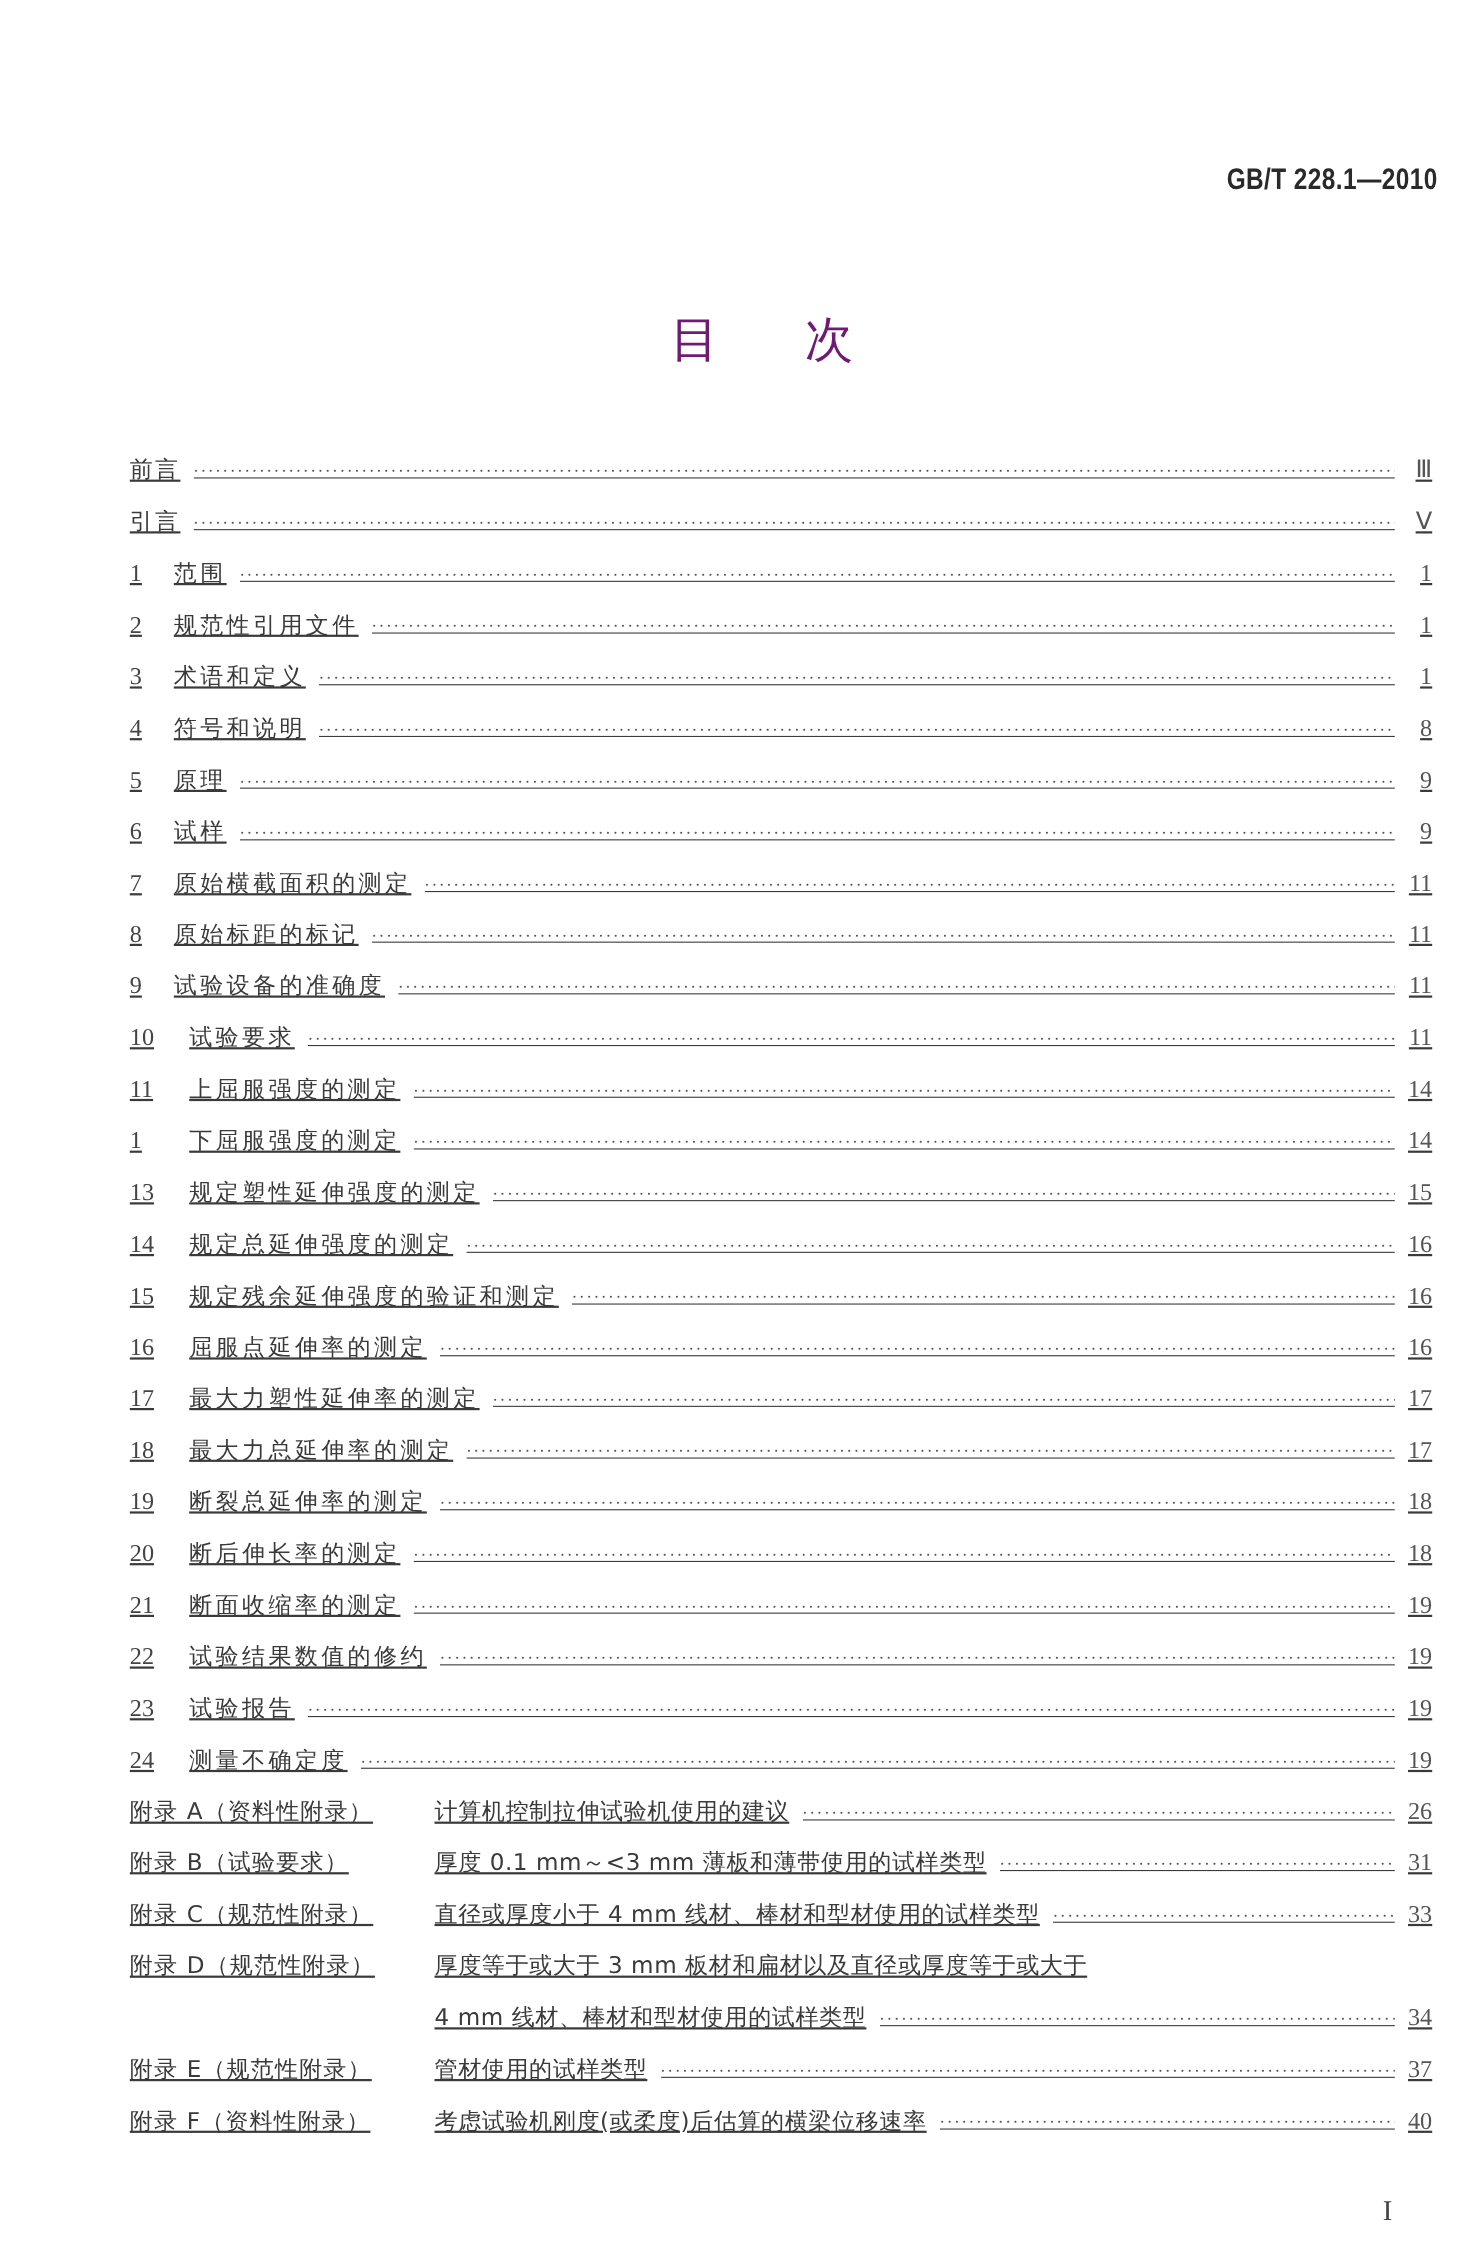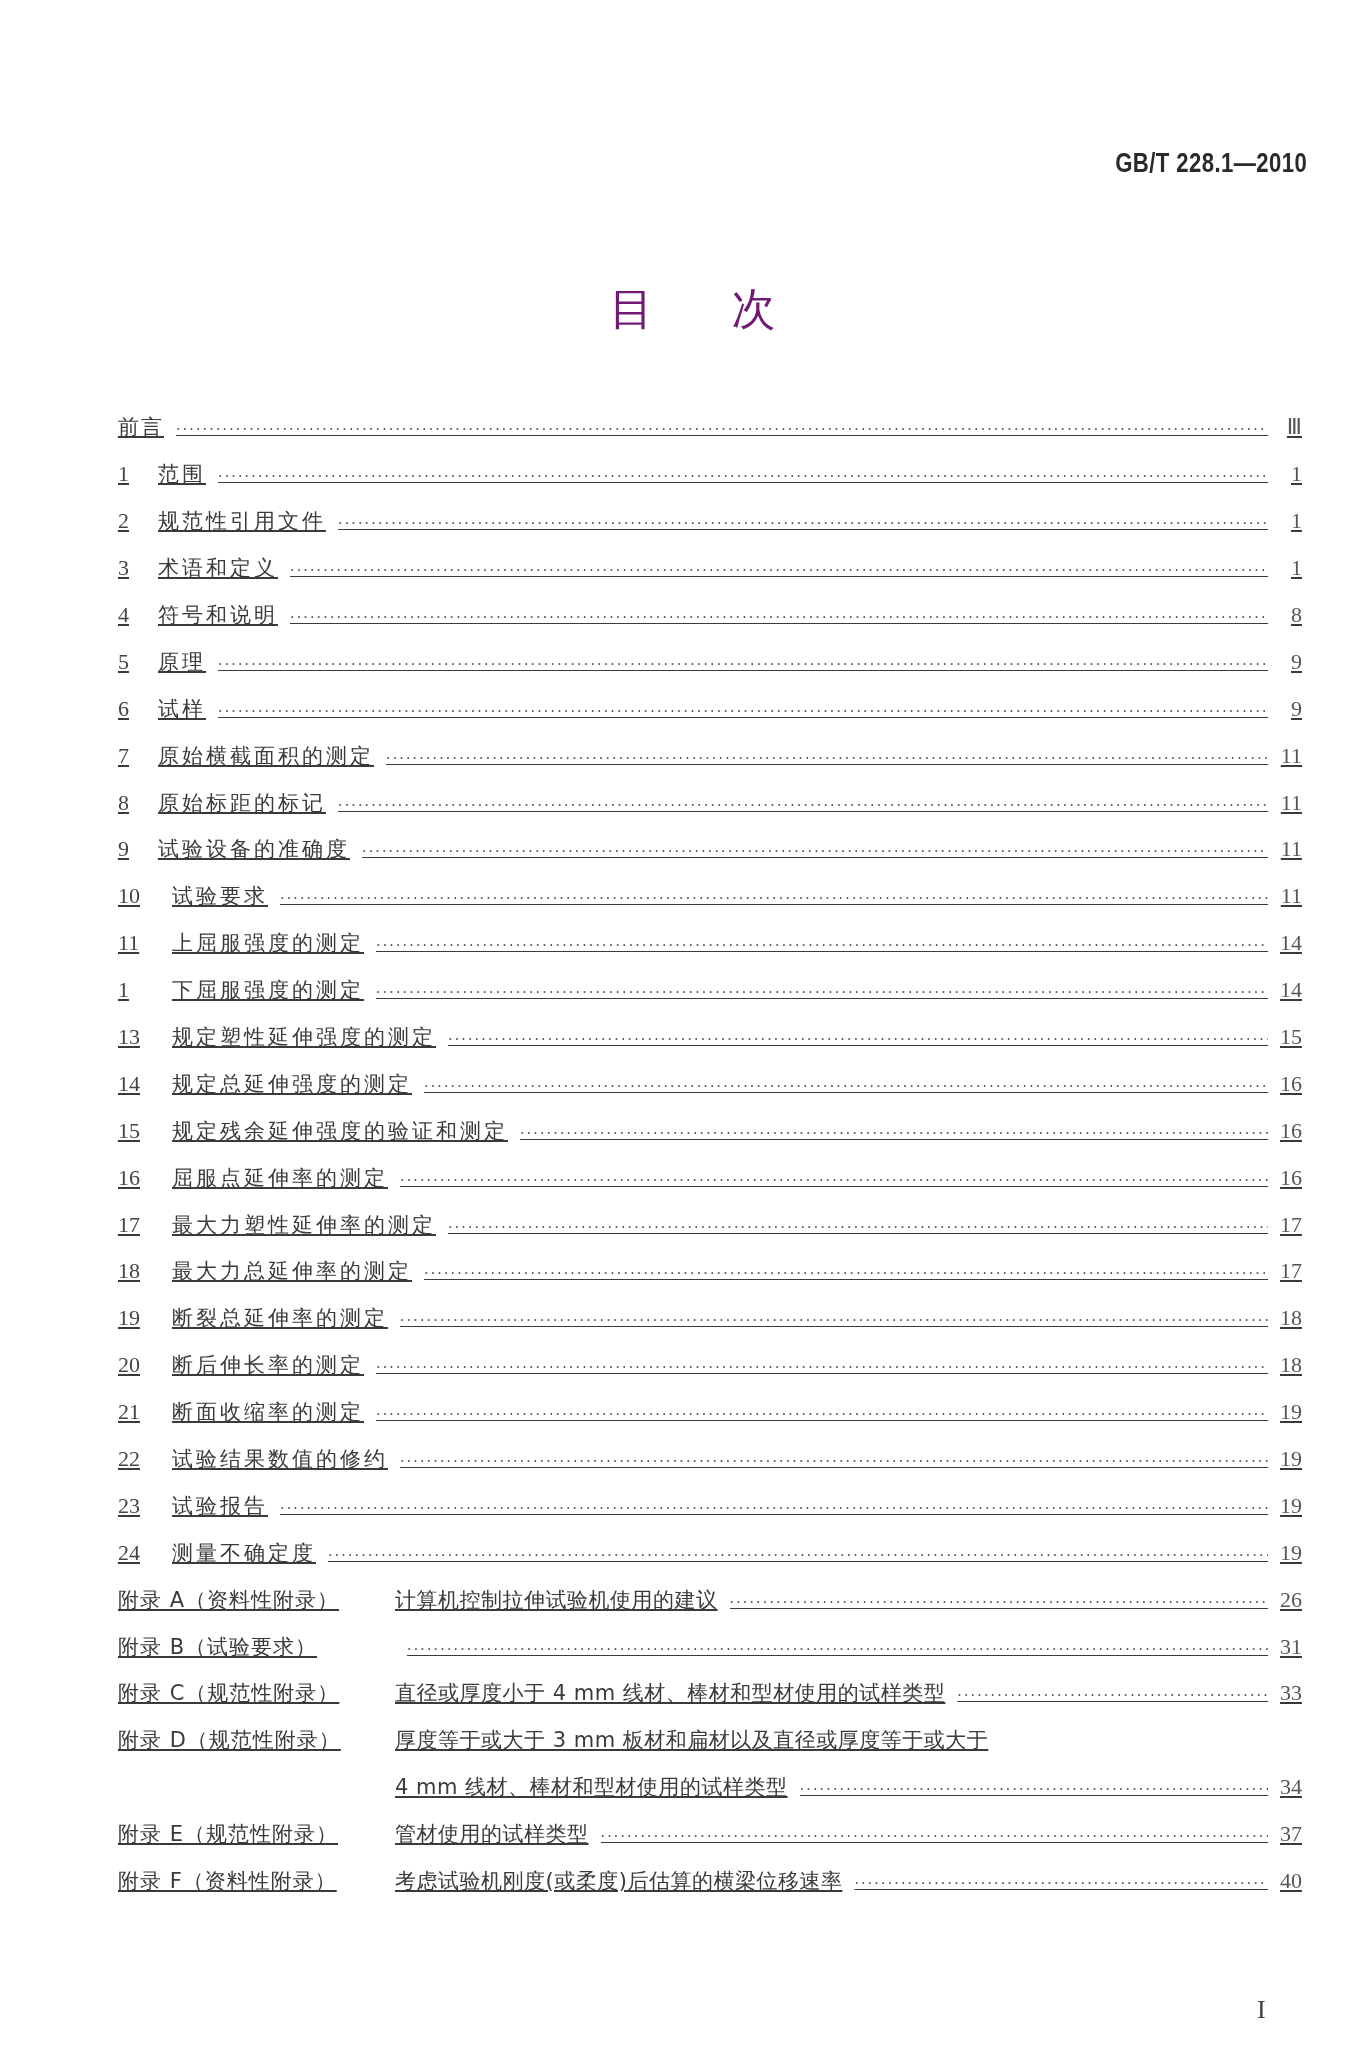--- a/index.html
+++ b/index.html
@@ -43,6 +43,11 @@
     <span class="dots"></span>
     <span class="page">Ⅲ</span>
   </div>
+  <div class="row front">
+    <span class="label">引言</span>
+    <span class="dots"></span>
+    <span class="page">Ⅴ</span>
+  </div>
 
   <div id="sections">
       <div class="row">

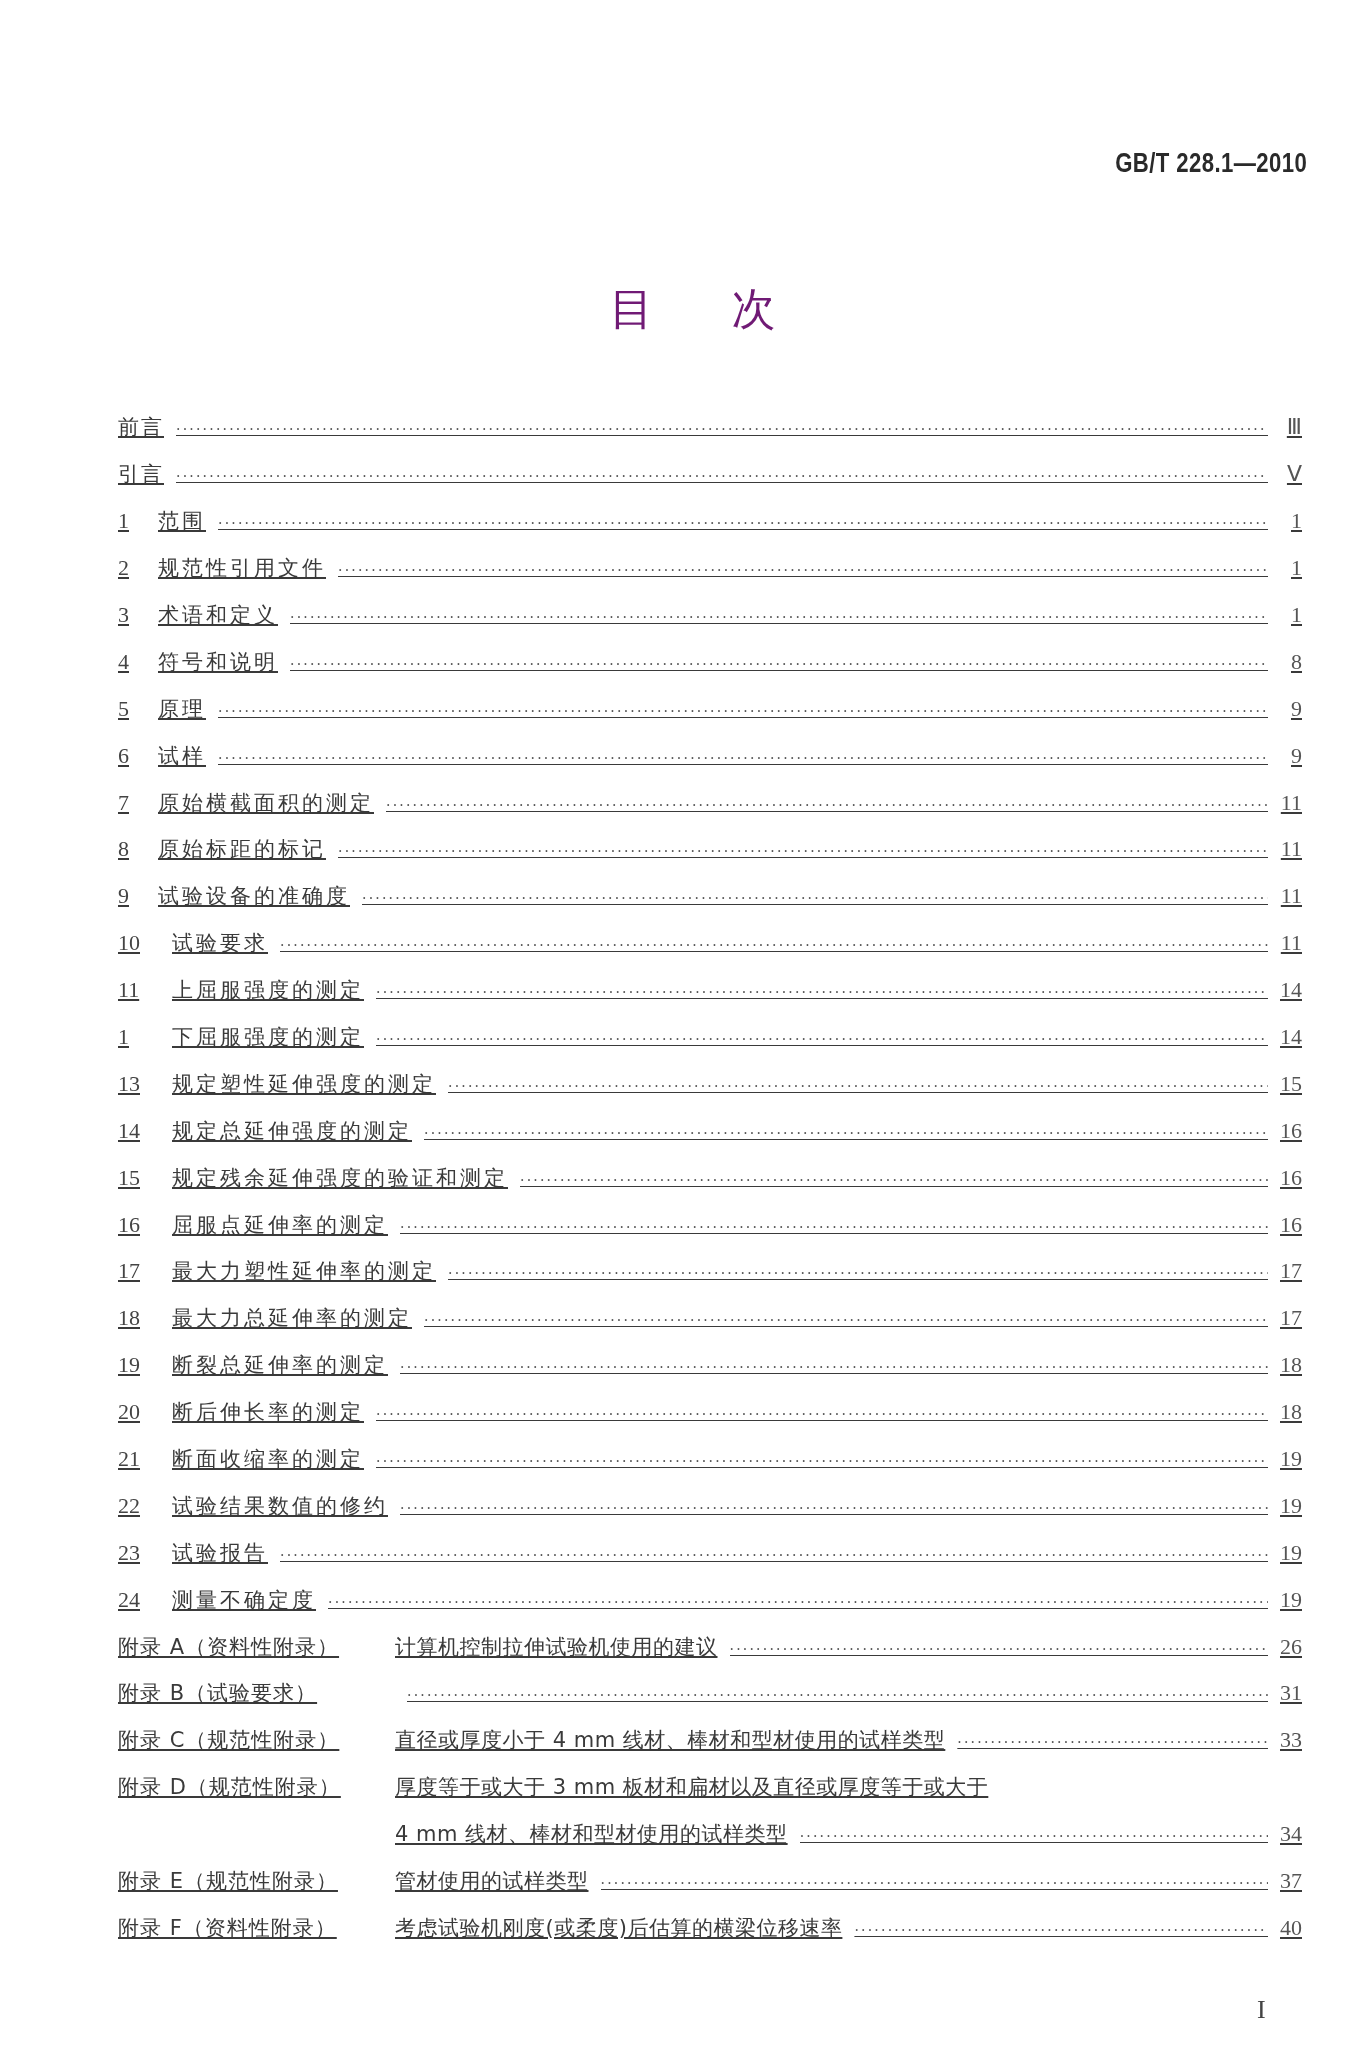--- a/index.html
+++ b/index.html
@@ -204,6 +204,7 @@
       </div>
       <div class="row apx">
         <span class="prefix">附录 B（试验要求）</span>
+        <span class="label">厚度 0.1 mm～&lt;3 mm 薄板和薄带使用的试样类型</span>
         <span class="dots"></span>
         <span class="page">31</span>
       </div>

